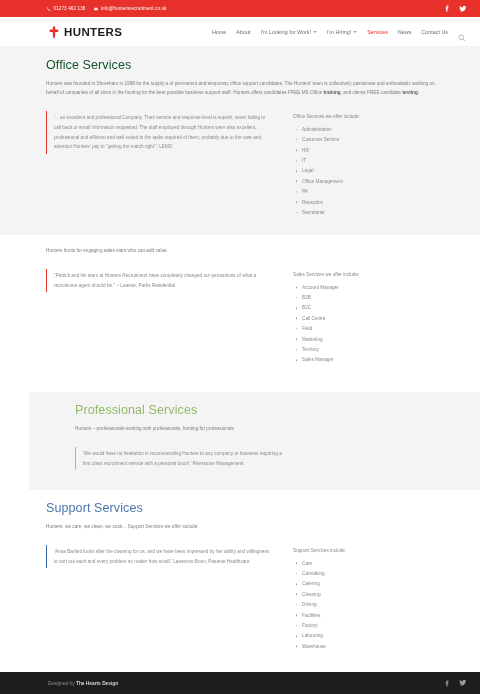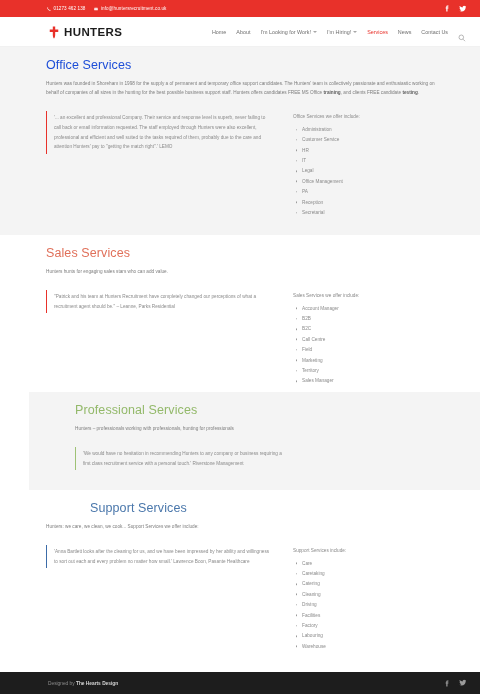--- a/index.html
+++ b/index.html
@@ -52,7 +52,7 @@
   .sec-support{ height:158px; }
 
   .sec-title { font-size:12.5px; font-weight:normal; letter-spacing:.1px; margin-bottom:7px; }
-  .t-office { color:#1d4ed8; }
+  .t-office { color:#14532d; }
   .t-sales  { color:#e0705a; }
   .t-prof   { color:#93b96a; }
   .t-support{ color:#4a77ab;margin-left:44px; }

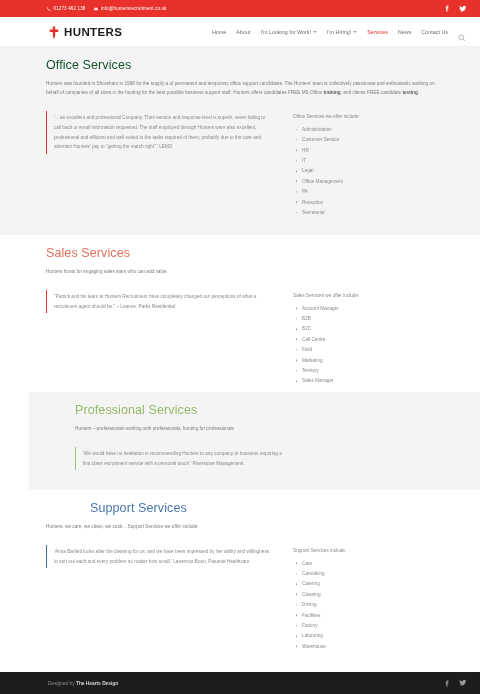--- a/index.html
+++ b/index.html
@@ -202,7 +202,6 @@
     </div>
 
     <div class="section white sec-sales">
-      <h2 class="sec-title t-sales">Sales Services</h2>
       <p class="intro">Hunters hunts for engaging sales stars who can add value.</p>
       <div class="cols">
         <div class="col-left">

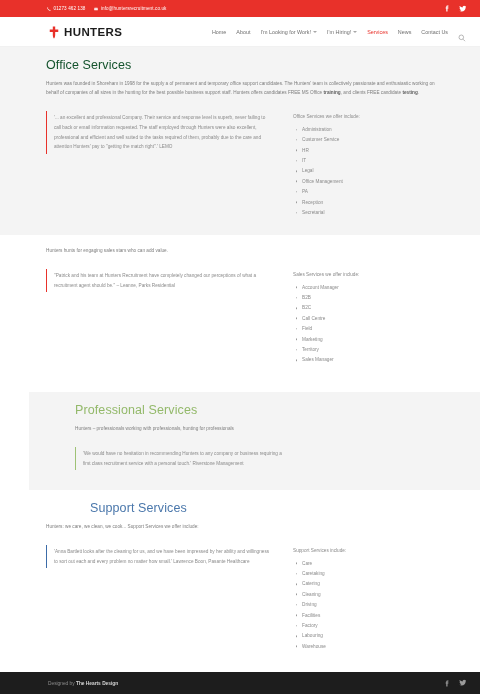--- a/index.html
+++ b/index.html
@@ -55,7 +55,7 @@
   .t-office { color:#14532d; }
   .t-sales  { color:#e0705a; }
   .t-prof   { color:#93b96a; }
-  .t-support{ color:#4a77ab;margin-left:44px; }
+  .t-support{ color:#4a77ab; }
 
   .intro { font-size:4.7px; line-height:1.95; color:#7d7d7d; max-width:400px; }
   .intro b { color:#5f5f5f; font-weight:bold; }

